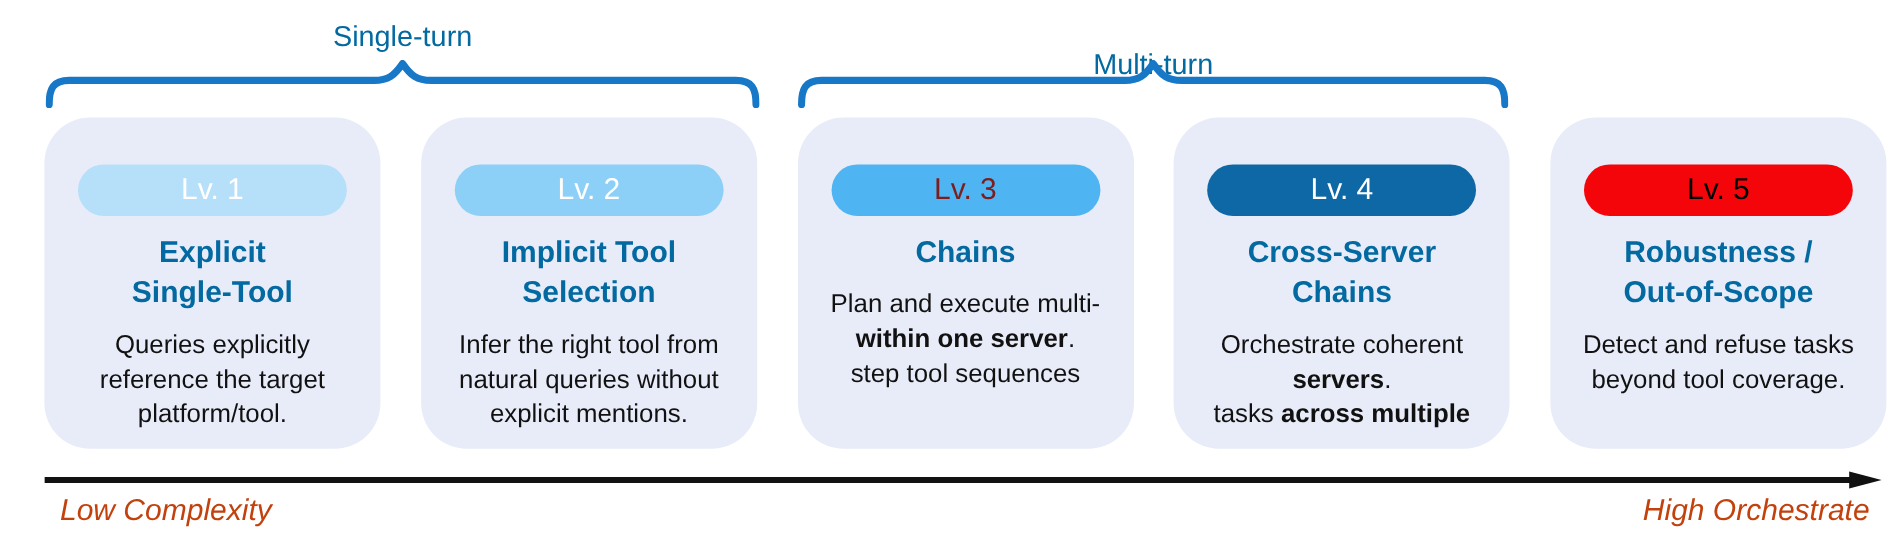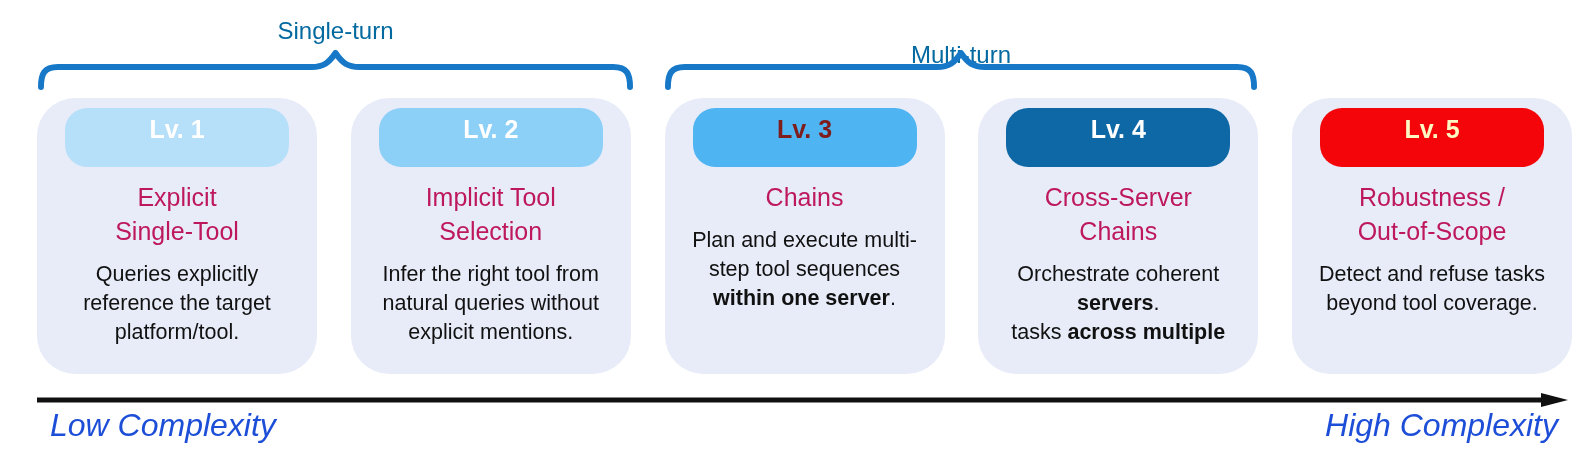--- a/index.html
+++ b/index.html
@@ -25,8 +25,8 @@
     box-sizing:border-box;text-align:center;
   }
   .badge{
-    width:224px;height:59px;line-height:43px;border-radius:22px;
-    margin:10px auto 0 auto;font-size:25px;font-weight:bold;
+    width:224px;height:43px;line-height:43px;border-radius:22px;
+    margin:39px auto 0 auto;font-size:25px;font-weight:normal;
   }
   .title{
     margin-top:13px;font-size:25px;font-weight:normal;line-height:34px;color:#be185d;

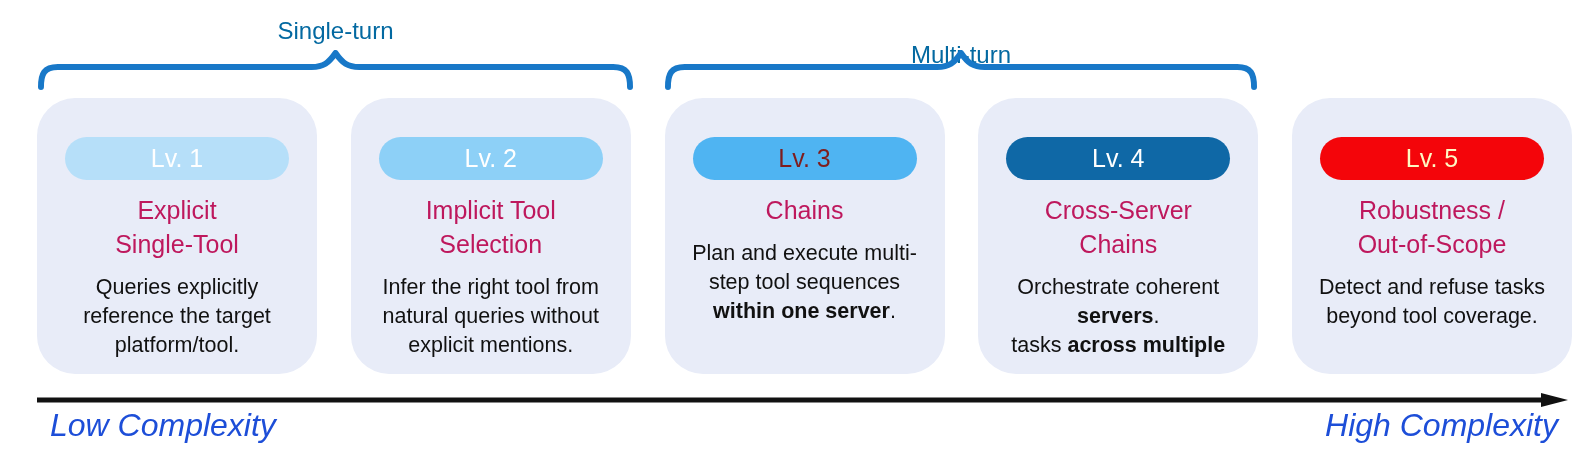--- a/index.html
+++ b/index.html
@@ -113,7 +113,7 @@
   </div>
 
   <div class="card" style="background: rgb(232, 236, 248);">
-    <div class="badge" style="background: rgb(244, 5, 10); color: #fef9c3;">Lv. 5</div>
+    <div class="badge" style="background: rgb(244, 5, 10); color: #000000;">Lv. 5</div>
     <div class="title">
           <div>Robustness /</div>
           <div>Out-of-Scope</div>

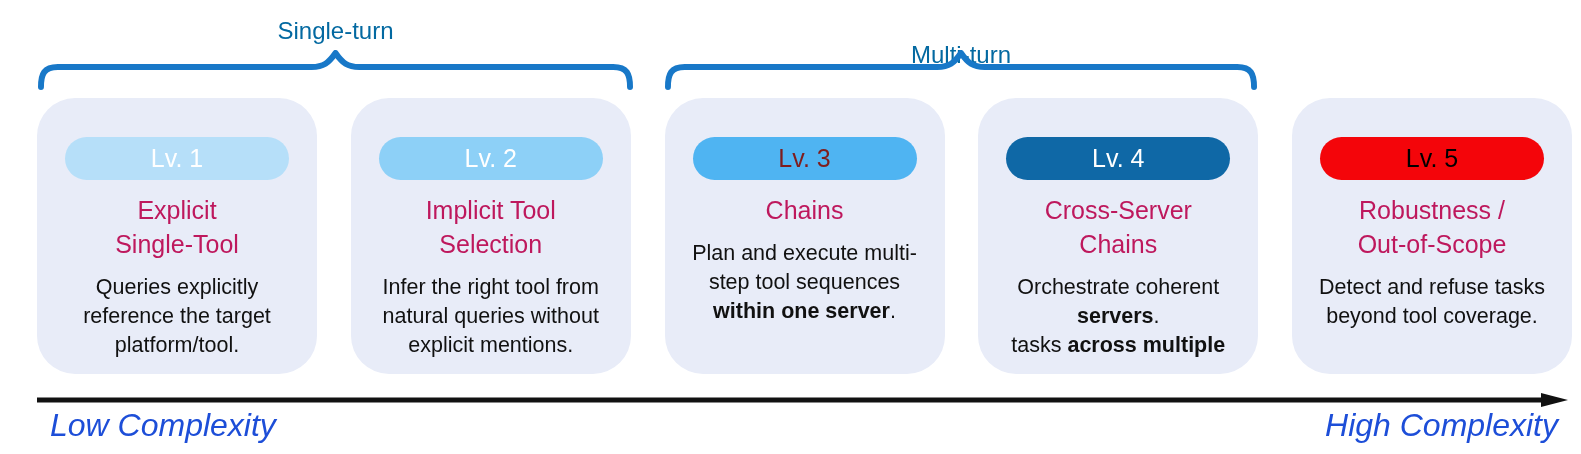--- a/index.html
+++ b/index.html
@@ -29,7 +29,7 @@
     margin:39px auto 0 auto;font-size:25px;font-weight:normal;
   }
   .title{
-    margin-top:13px;font-size:25px;font-weight:normal;line-height:34px;color:#be185d;
+    margin-top:13px;font-size:25px;font-weight:bold;line-height:34px;color:#0369a1;
   }
   .desc{
     margin-top:12px;font-size:21.5px;line-height:29px;color:#111;

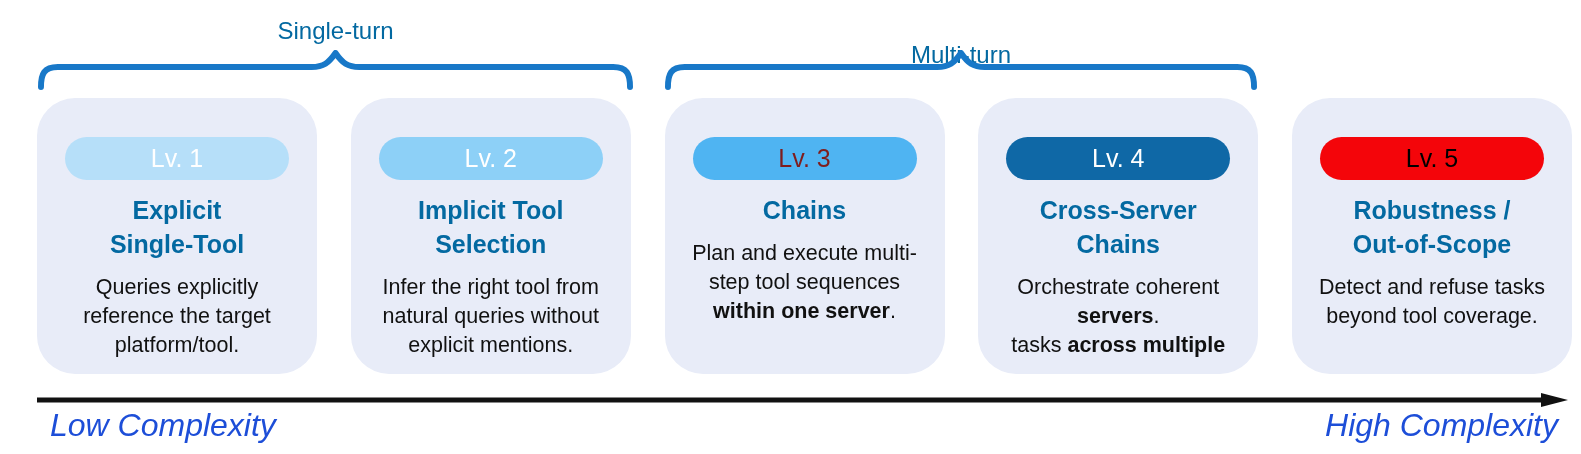--- a/index.html
+++ b/index.html
@@ -94,8 +94,8 @@
         </div>
     <div class="desc">
           <div><span>Plan and execute multi-</span></div>
+          <div><b>within one server</b><span>.</span></div>
           <div><span>step tool sequences</span></div>
-          <div><b>within one server</b><span>.</span></div>
         </div>
   </div>
 

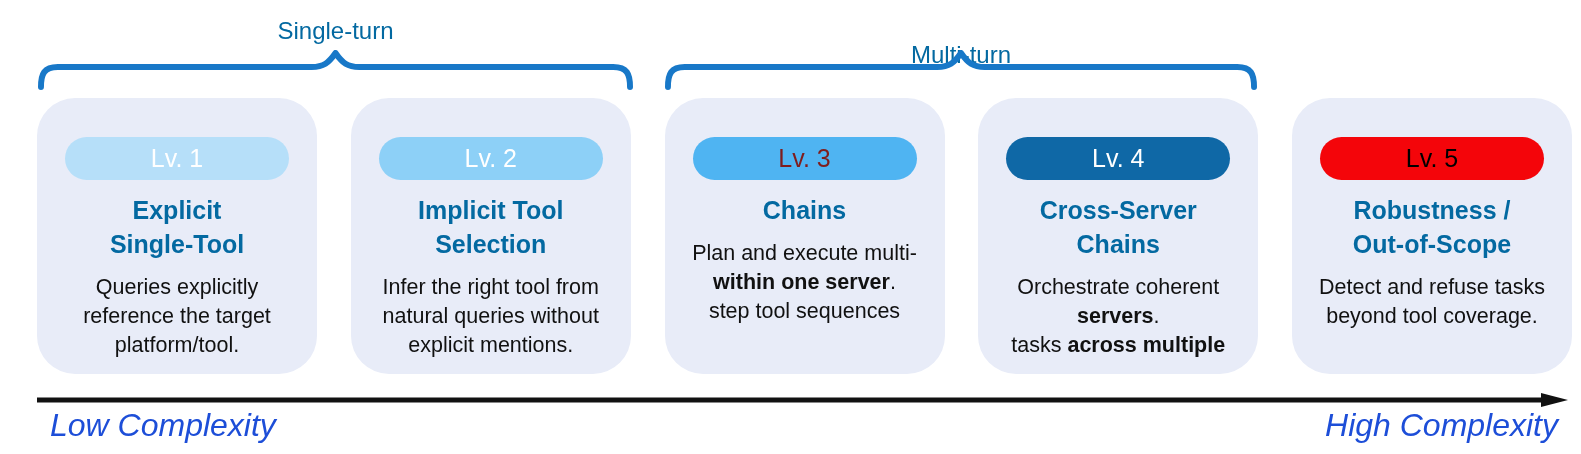--- a/index.html
+++ b/index.html
@@ -37,8 +37,8 @@
   .card:last-child .desc{margin-top:12px;}
   .axis-arrow{position:absolute;left:37px;top:392px;width:1532px;height:16px;}
   .axis-label{
-    position:absolute;top:410px;font-size:32px;line-height:30px;
-    font-style:italic;color:#1d4ed8;
+    position:absolute;top:410px;font-size:25px;line-height:30px;
+    font-style:italic;color:#c2410c;
   }
   .axis-label.low{left:50px;}
   .axis-label.high{right:23px;text-align:right;}

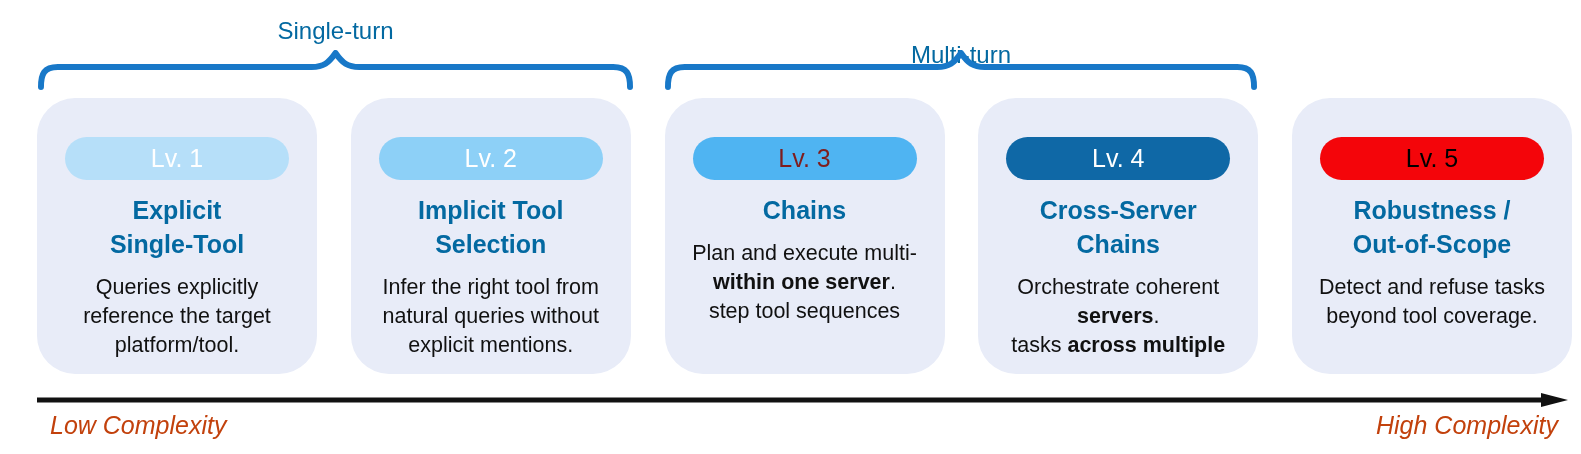--- a/index.html
+++ b/index.html
@@ -132,7 +132,7 @@
 
   <div class="axis-label low">Low Complexity</div>
 
-  <div class="axis-label high">High Complexity</div>
+  <div class="axis-label high">High Orchestrate</div>
 
 </div>
 

